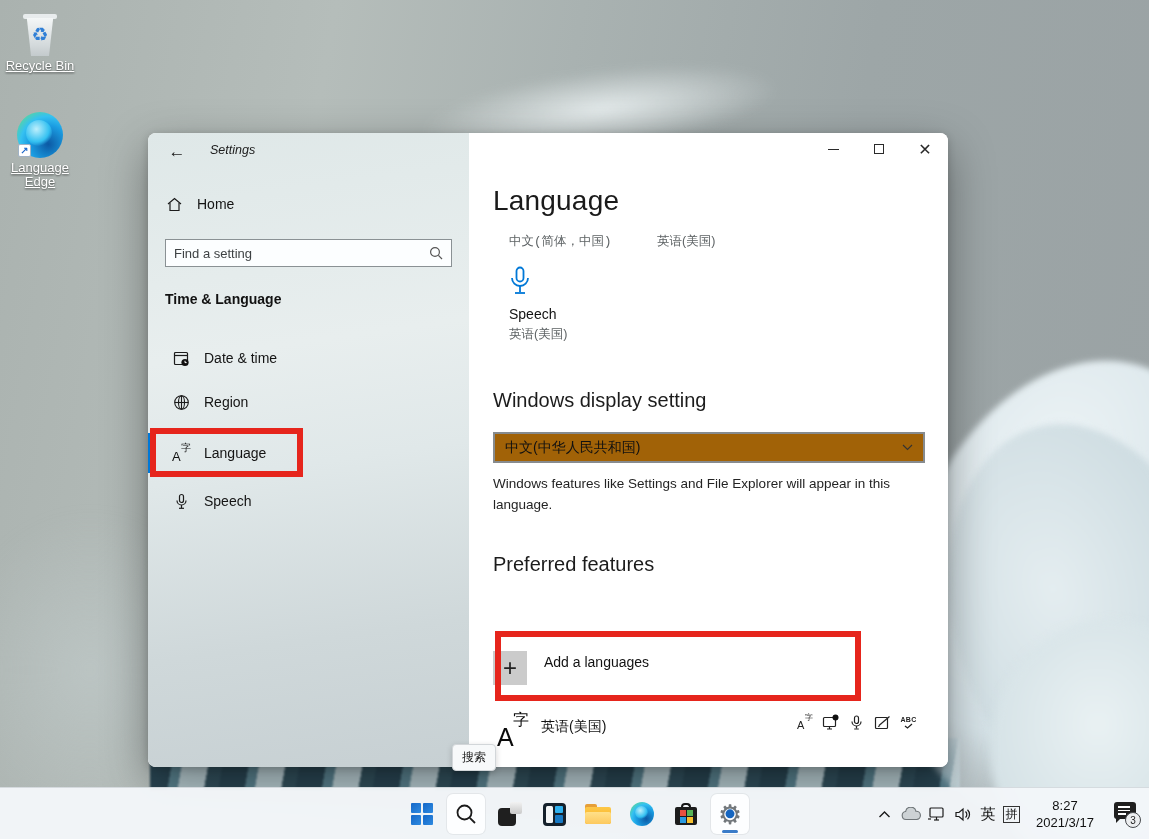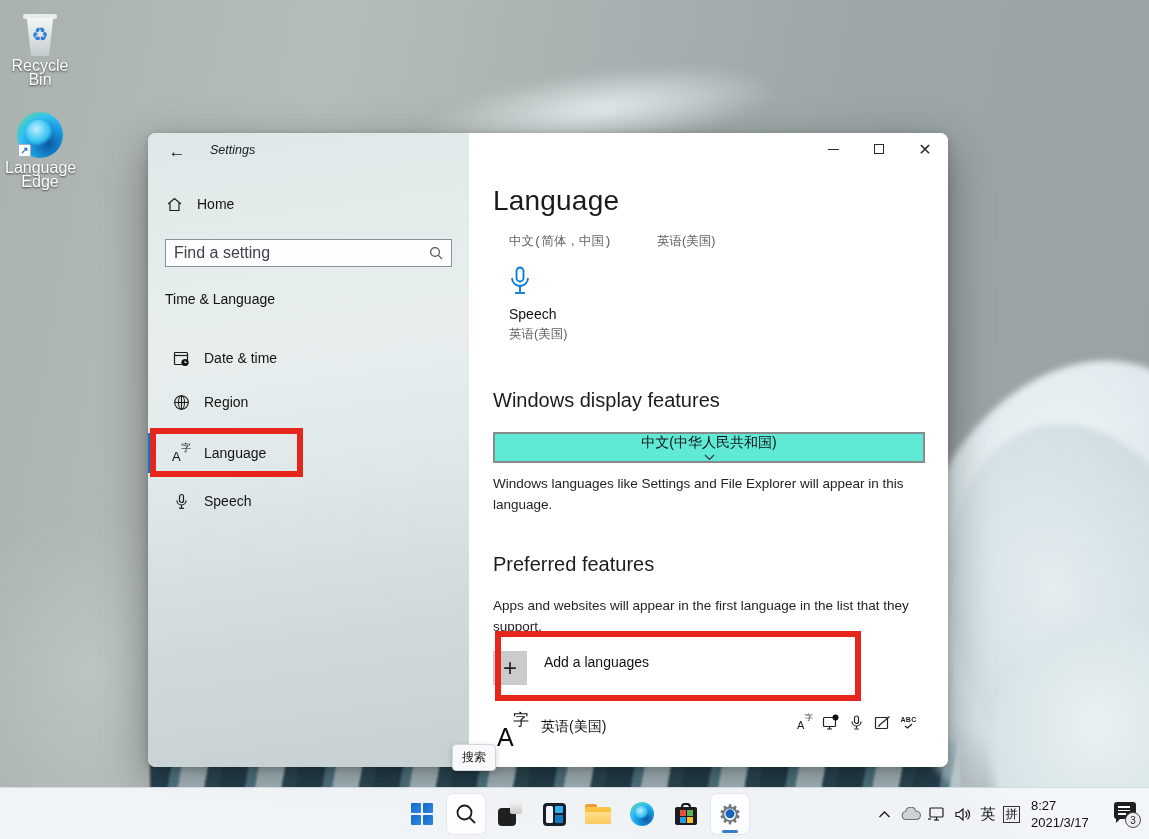--- a/index.html
+++ b/index.html
@@ -26,7 +26,7 @@
 
   
   .desk-icon { position:absolute; width:80px; text-align:center; z-index:5; }
-  .desk-icon .lbl { margin-top:3px; font-size:16px; color:#fff; text-shadow:0 1px 2px rgba(0,0,0,.65); line-height:14px; }
+  .desk-icon .lbl { margin-top:3px; font-size:13px; color:#fff; text-shadow:0 1px 2px rgba(0,0,0,.65); line-height:14px;text-decoration:underline; }
   .bin-art { position:relative; width:36px; height:42px; margin:0 auto; }
   .bin-body { position:absolute; left:3px; top:4px; width:30px; height:38px;
     background:linear-gradient(180deg,#f4f7f7 0%,#d4dadc 70%,#c3cacc 100%);

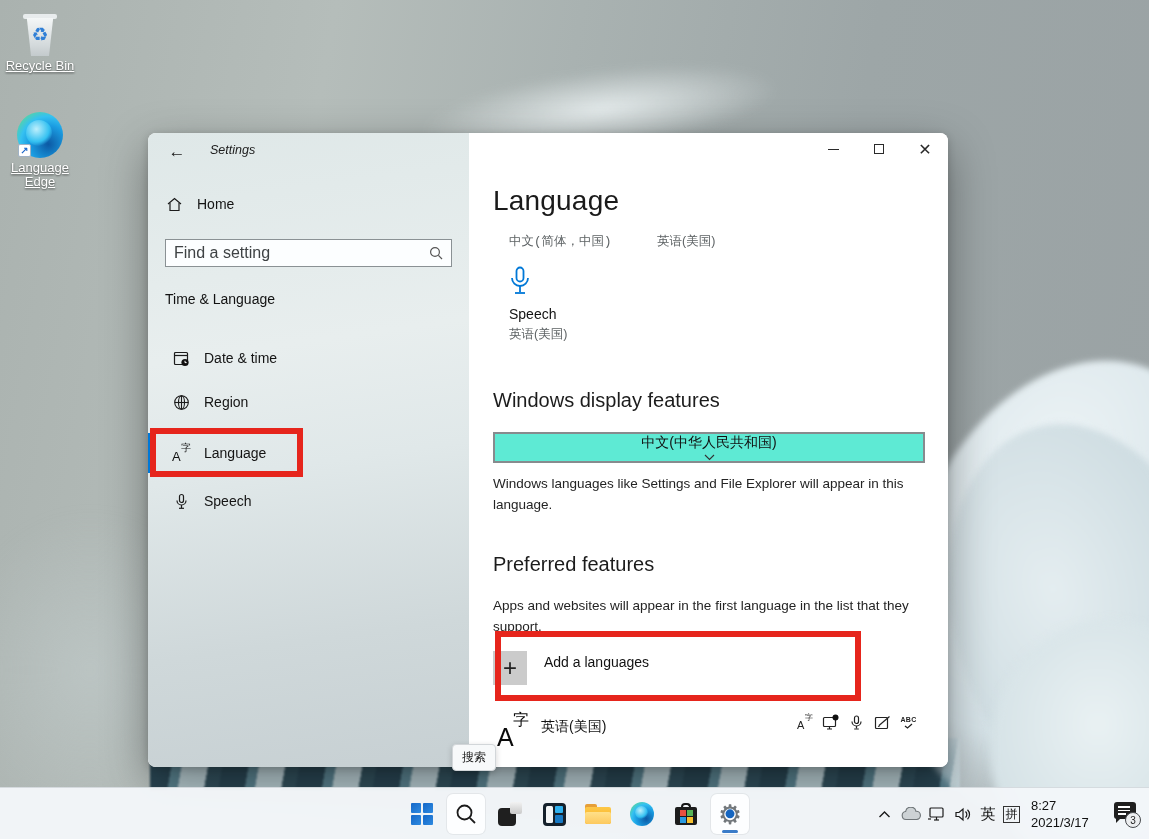--- a/index.html
+++ b/index.html
@@ -60,7 +60,7 @@
   .home-row .nav-lbl { font-size:14px; color:#141414; }
   .search-box { position:absolute; left:17px; top:106px; width:287px; height:28px; background:#fcfeff; border:1px solid #8a9194;
     display:flex; align-items:center; padding:0 8px; }
-  .search-box .ph { flex:1; font-size:16px; color:#3e4244; }
+  .search-box .ph { flex:1; font-size:13px; color:#3e4244; }
   .section-title { position:absolute; left:17px; top:158px; font-size:14px; font-weight:normal; color:#121212; }
   .nav-item { position:absolute; left:0; width:346px; height:40px; display:flex; align-items:center; padding-left:24px; gap:14px; }
   .nav-item .nav-lbl { font-size:14px; color:#141414; }

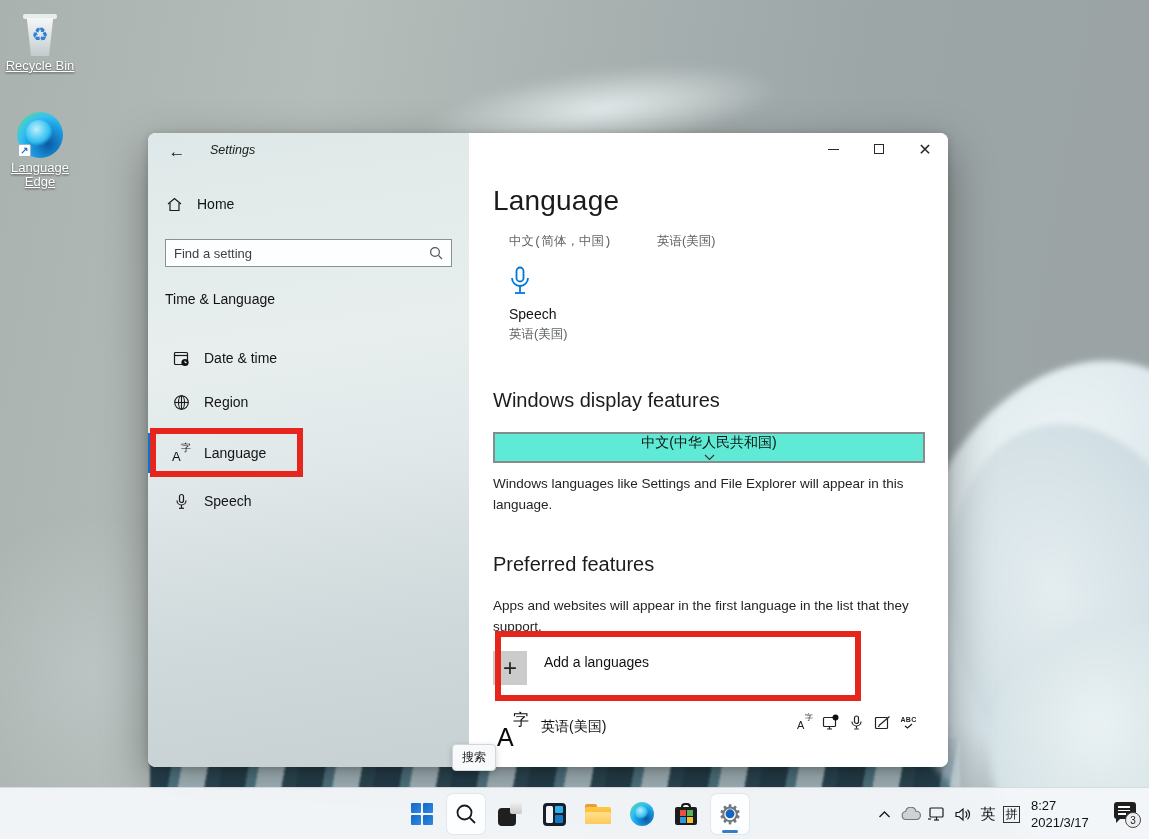--- a/index.html
+++ b/index.html
@@ -61,7 +61,7 @@
   .search-box { position:absolute; left:17px; top:106px; width:287px; height:28px; background:#fcfeff; border:1px solid #8a9194;
     display:flex; align-items:center; padding:0 8px; }
   .search-box .ph { flex:1; font-size:13px; color:#3e4244; }
-  .section-title { position:absolute; left:17px; top:158px; font-size:14px; font-weight:normal; color:#121212; }
+  .section-title { position:absolute; left:17px; top:158px; font-size:14px; font-weight:bold; color:#121212; }
   .nav-item { position:absolute; left:0; width:346px; height:40px; display:flex; align-items:center; padding-left:24px; gap:14px; }
   .nav-item .nav-lbl { font-size:14px; color:#141414; }
   .nav-ico { width:18px; height:18px; display:flex; align-items:center; justify-content:center; }

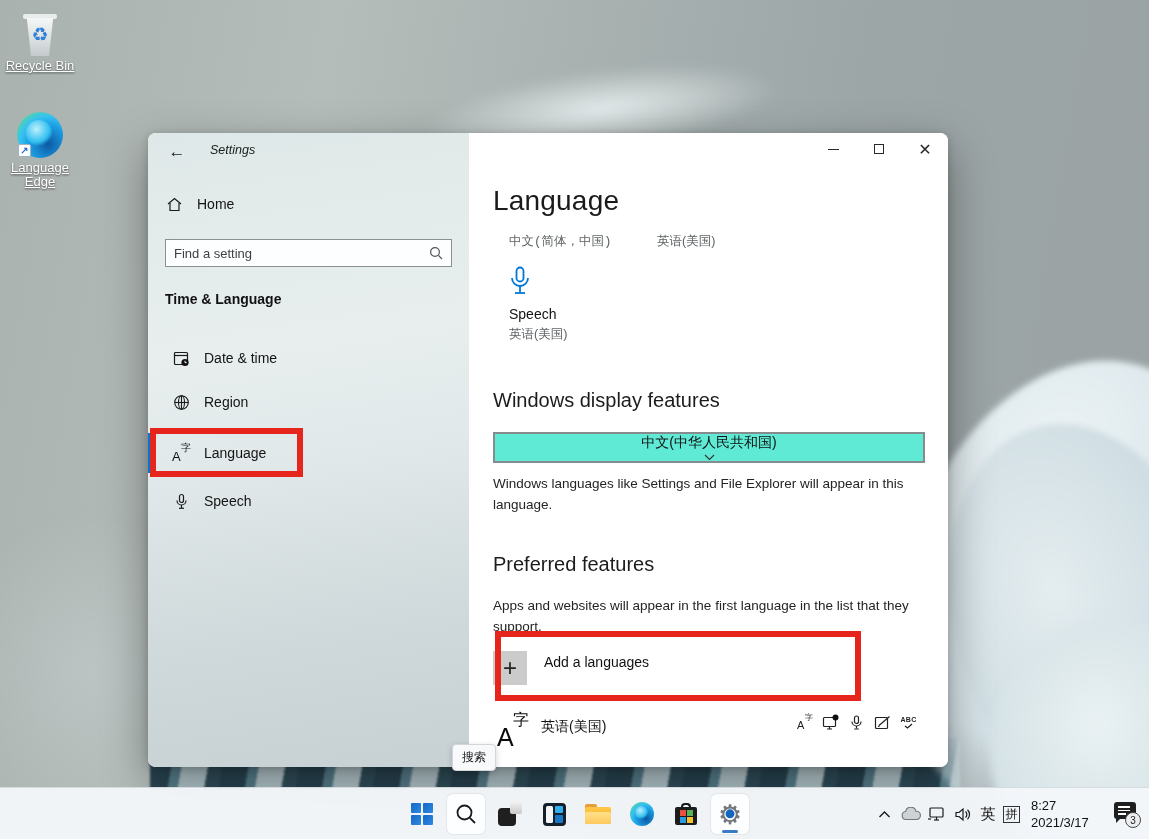--- a/index.html
+++ b/index.html
@@ -277,7 +277,7 @@
         <div class="s-val">英语(美国)</div>
       </div>
 
-      <div class="h2 h2-display">Windows display features</div>
+      <div class="h2 h2-display">Windows display setting</div>
       <div class="select">
         <span class="sel-val">中文(中华人民共和国)</span>
         <span>

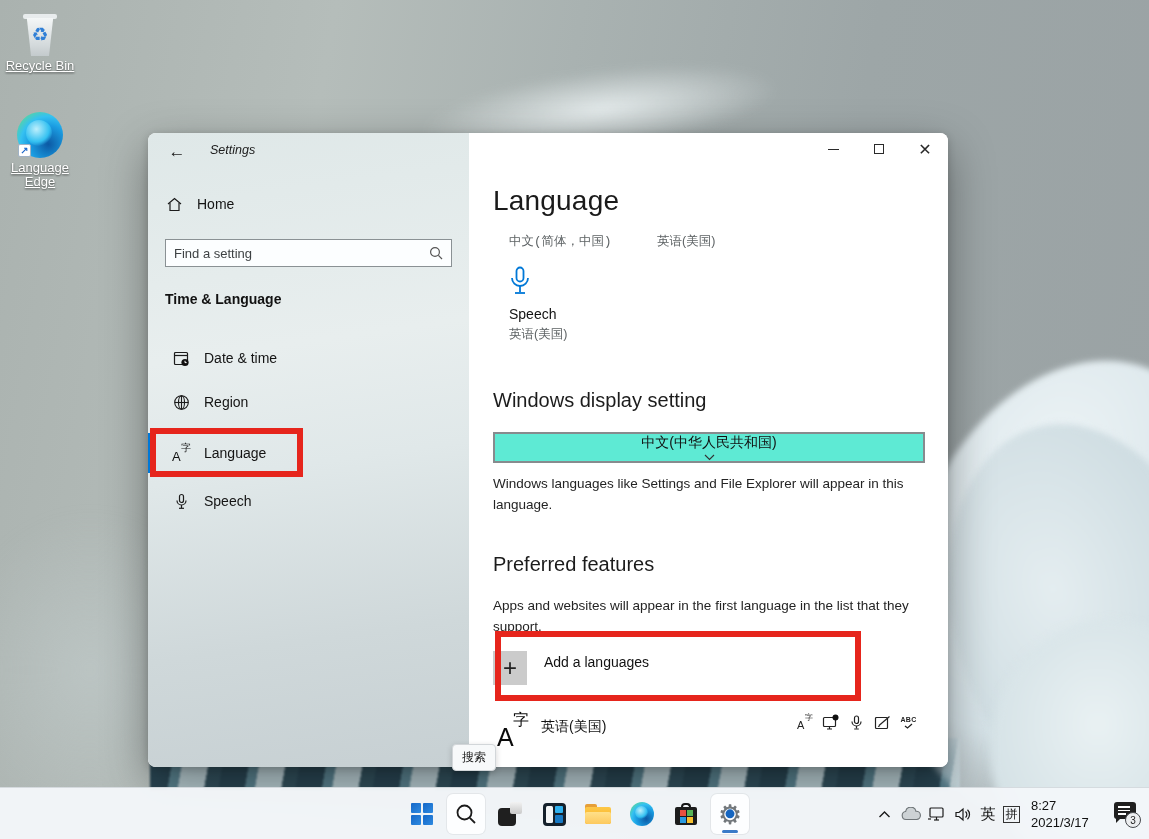--- a/index.html
+++ b/index.html
@@ -80,8 +80,8 @@
   .speech-tile .s-val { margin-top:4px; font-size:12.5px; color:#5d6264; }
   .h2 { position:absolute; left:24px; font-size:20px; color:#1c1c1c; font-weight:400; }
   .h2-display { top:256px; } .h2-pref { top:420px; }
-  .select { position:absolute; left:24px; top:299px; width:432px; height:31px; background:#5eead4; border:2px solid #878b8e;
-    display:flex; align-items:center; padding:0 10px;flex-direction:column; }
+  .select { position:absolute; left:24px; top:299px; width:432px; height:31px; background:#a16207; border:2px solid #878b8e;
+    display:flex; align-items:center; padding:0 10px; }
   .select .sel-val { flex:1; font-size:14px; color:#111; }
   .para { position:absolute; left:24px; width:432px; font-size:13.5px; line-height:21px; color:#242424; }
   .p-display { top:340px; } .p-pref { top:462px; }

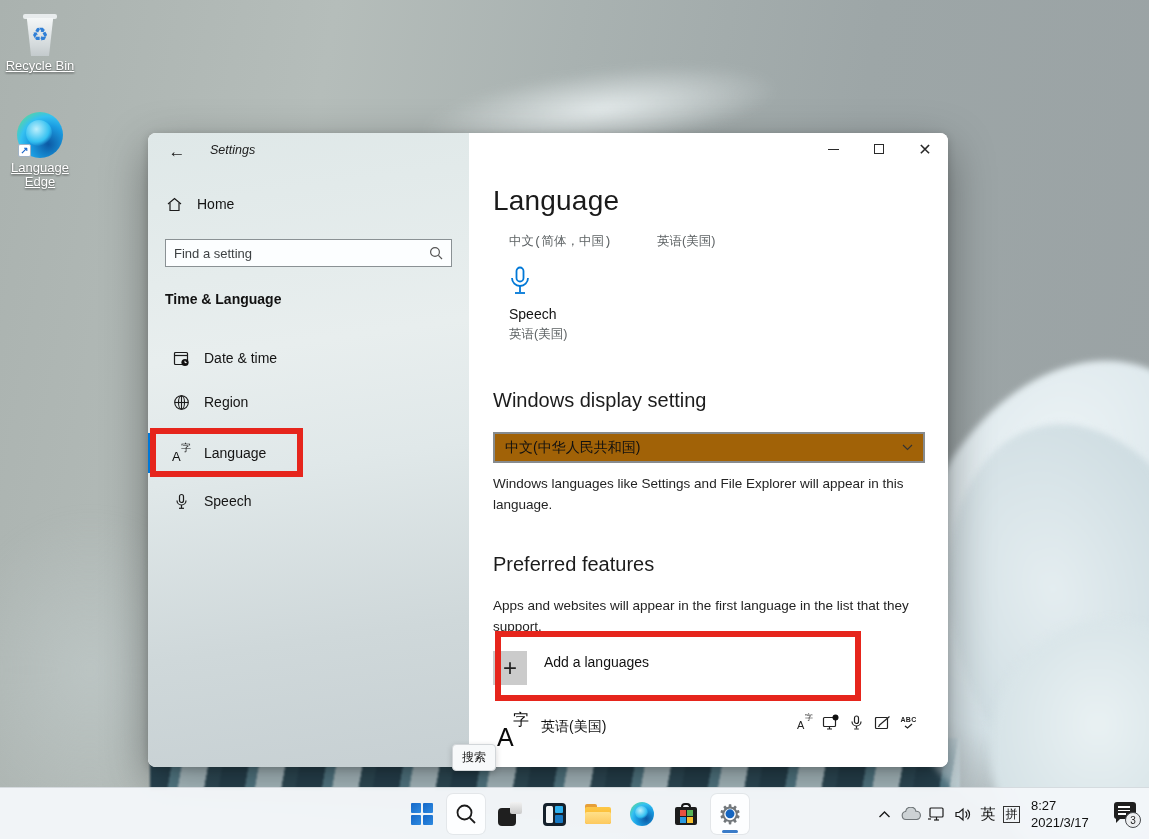--- a/index.html
+++ b/index.html
@@ -286,7 +286,7 @@
           </svg>
         </span>
       </div>
-      <div class="para p-display">Windows languages like Settings and File Explorer will appear in this language.</div>
+      <div class="para p-display">Windows features like Settings and File Explorer will appear in this language.</div>
 
       <div class="h2 h2-pref">Preferred features</div>
       <div class="para p-pref">Apps and websites will appear in the first language in the list that they support.</div>

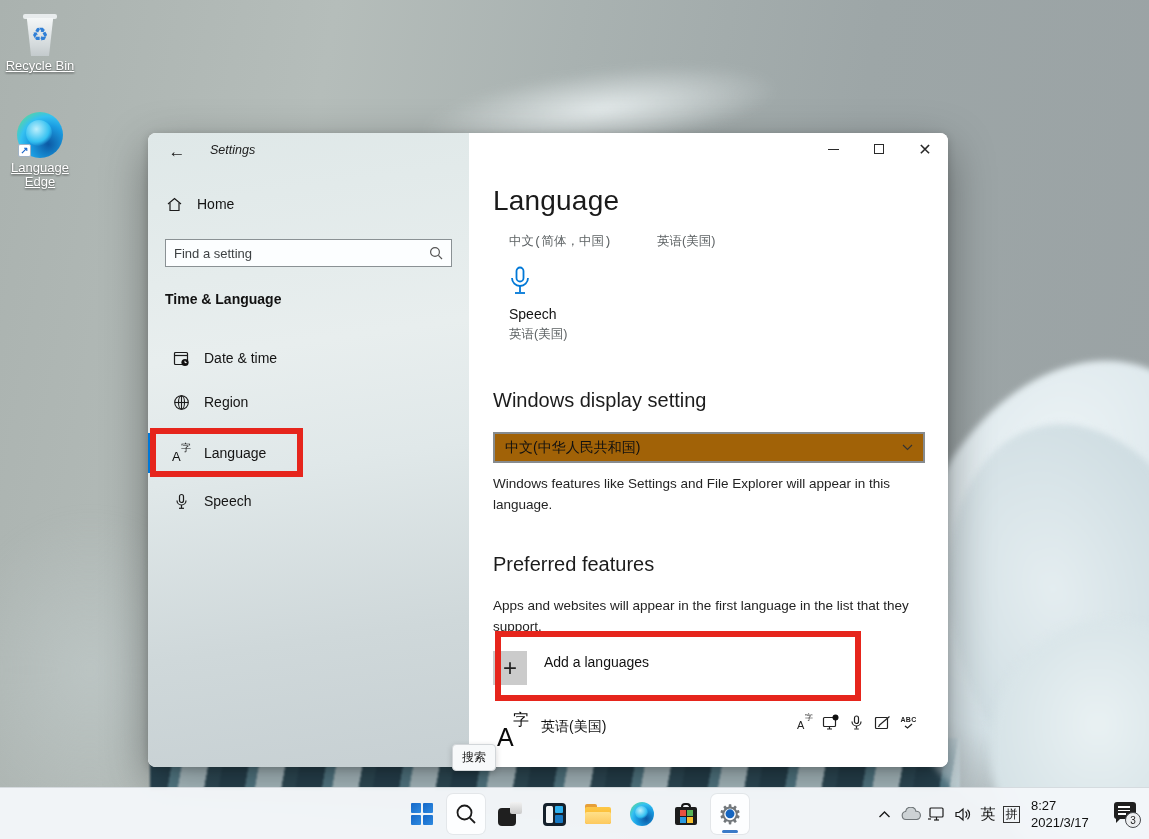--- a/index.html
+++ b/index.html
@@ -289,7 +289,6 @@
       <div class="para p-display">Windows features like Settings and File Explorer will appear in this language.</div>
 
       <div class="h2 h2-pref">Preferred features</div>
-      <div class="para p-pref">Apps and websites will appear in the first language in the list that they support.</div>
 
       <div class="add-row">
         <span class="plus-sq">+</span>

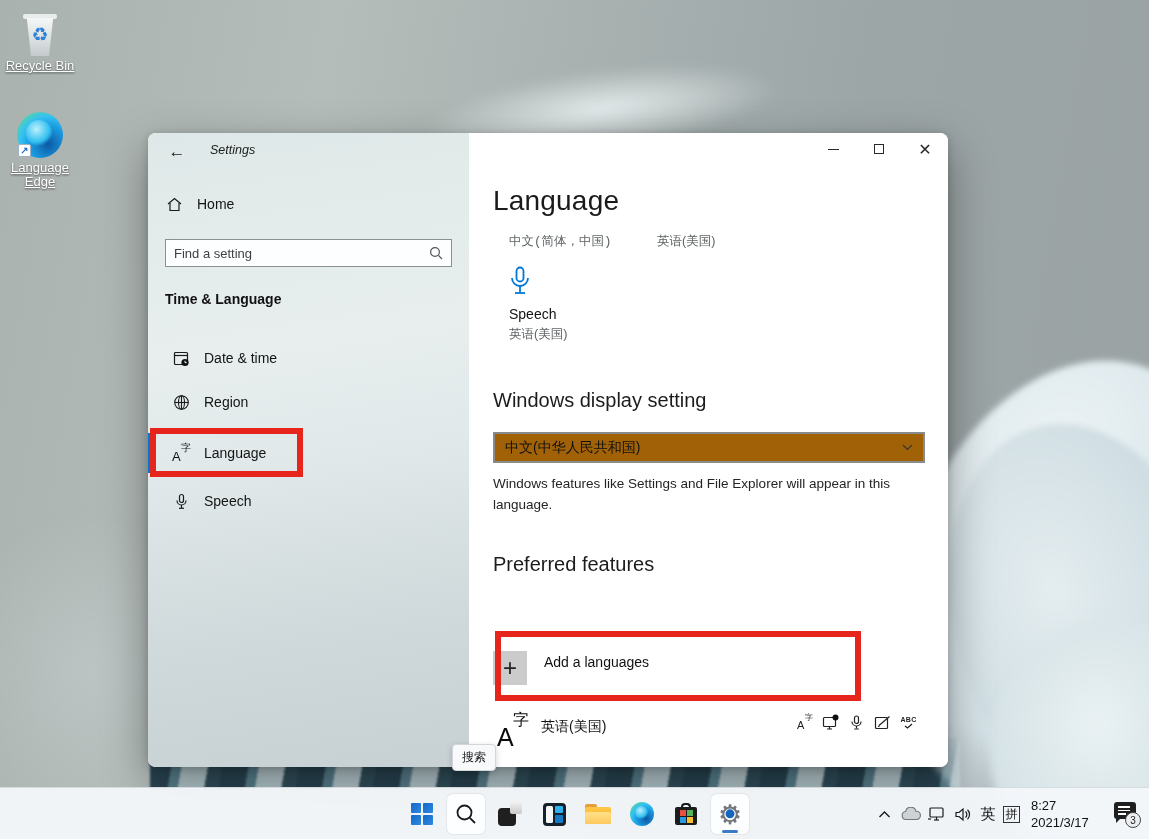--- a/index.html
+++ b/index.html
@@ -150,7 +150,7 @@
   .tray-ico { width:21px; height:22px; display:flex; align-items:center; justify-content:center; }
   .ime { font-size:15px; color:#111; width:20px; text-align:center; }
   .ime-box { font-size:12px; color:#111; border:1.4px solid #333; width:17px; height:17px; line-height:14px; text-align:center; }
-  .clock { width:68px; font-size:13px; color:#111; line-height:17px; margin-left:6px; }
+  .clock { width:68px; text-align:center; font-size:13px; color:#111; line-height:17px; margin-left:6px; }
   .notif { position:relative; width:26px; height:24px; margin-left:8px; }
   .notif .bubble { position:absolute; left:2px; top:0; width:22px; height:17px; background:#1f1f1f; border-radius:3px;
     display:flex; flex-direction:column; justify-content:center; gap:2px; padding-left:4px; }

